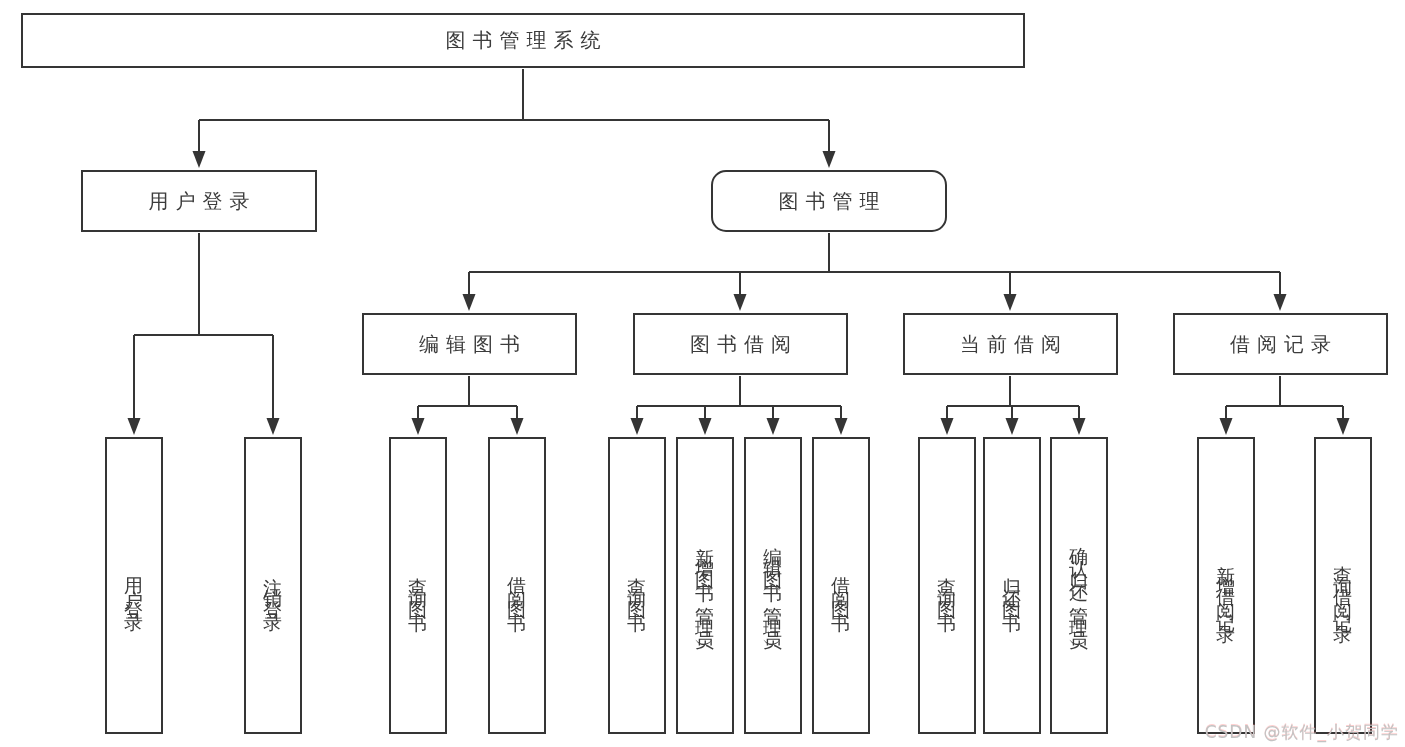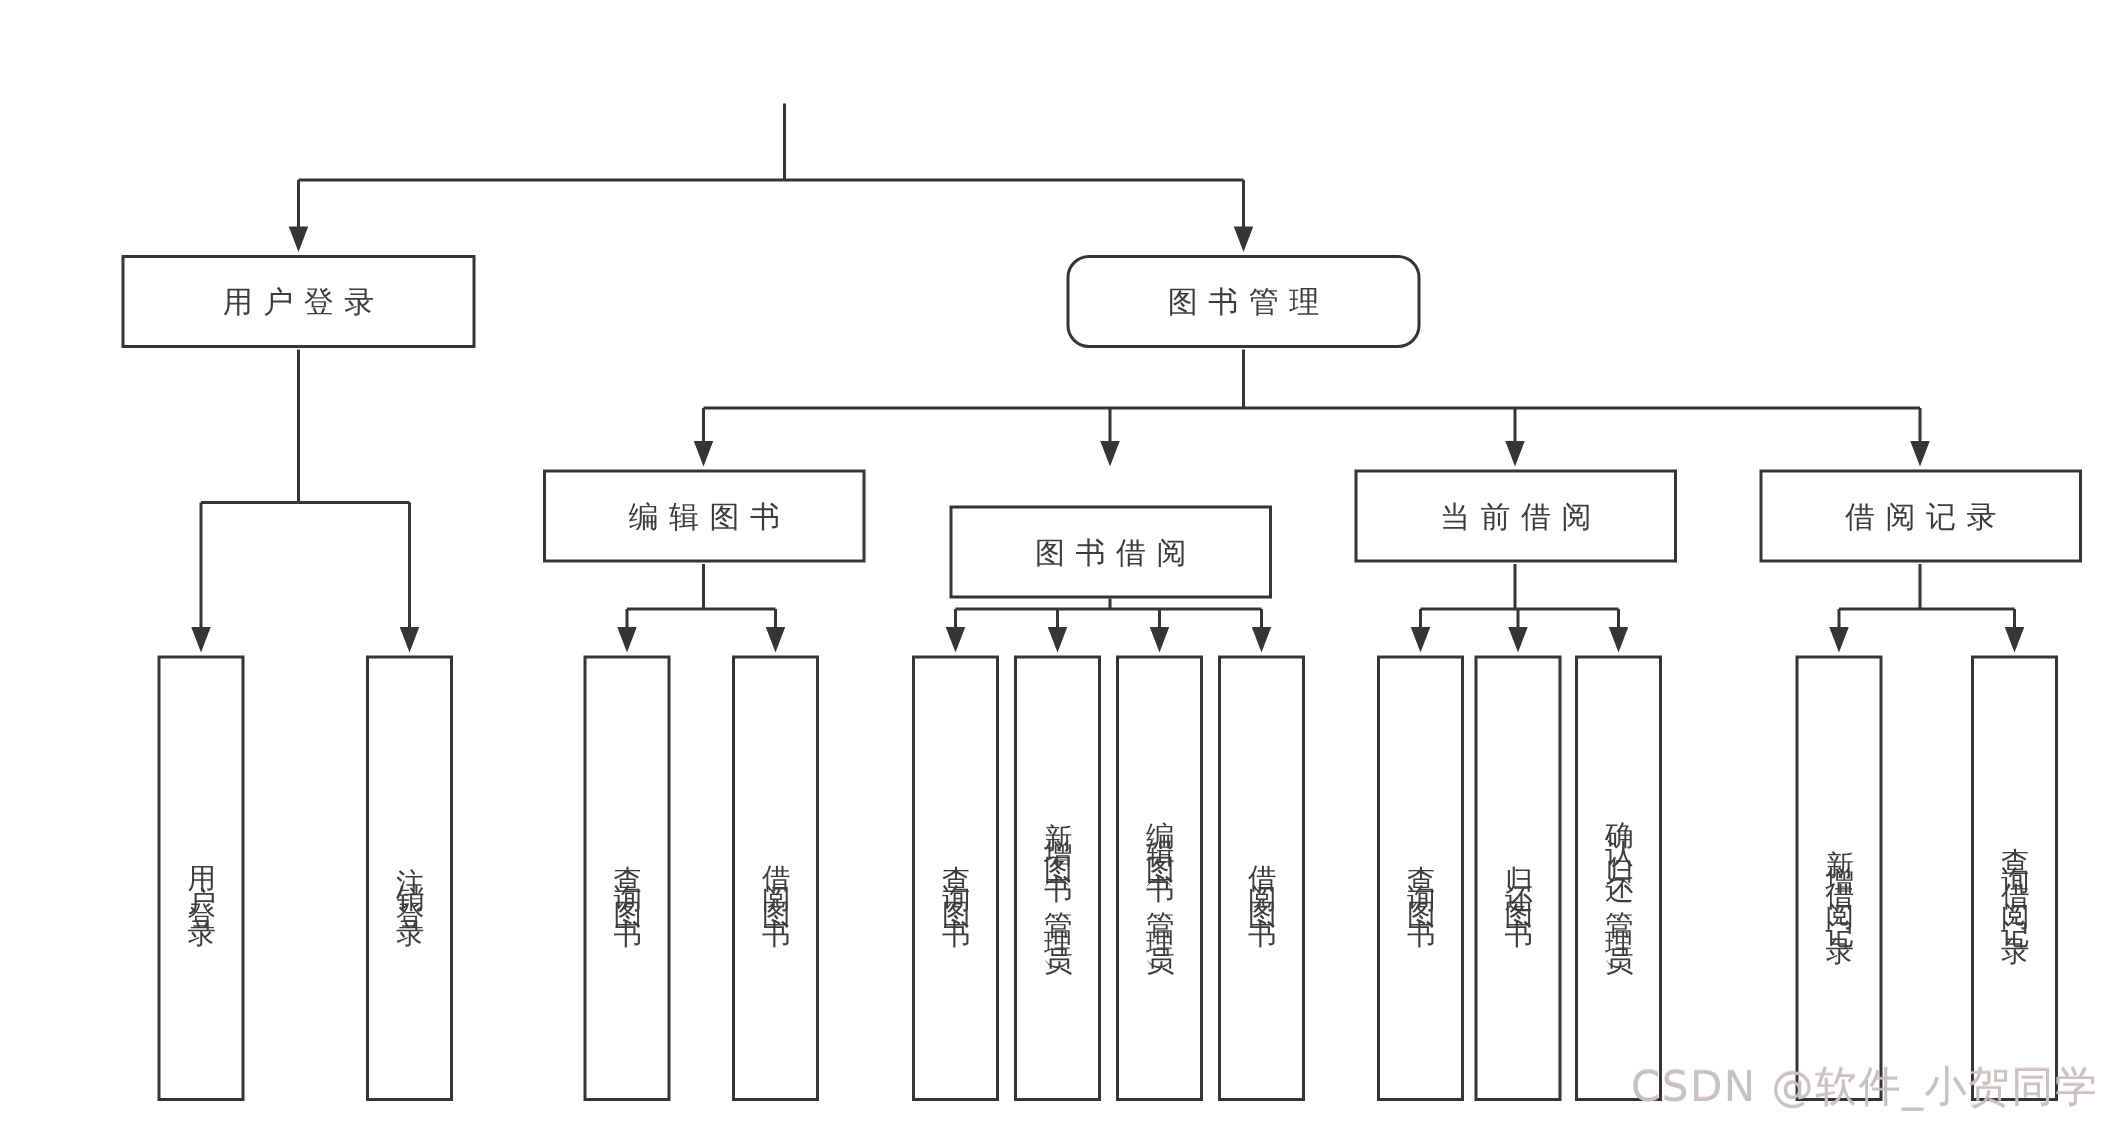--- a/index.html
+++ b/index.html
@@ -120,6 +120,9 @@
     </g>
   </svg>
 
+  <div class="node h-node" id="root">
+    <span>图书管理系统</span>
+  </div>
 
   <div class="node h-node" id="n-user-login">
     <span>用户登录</span>

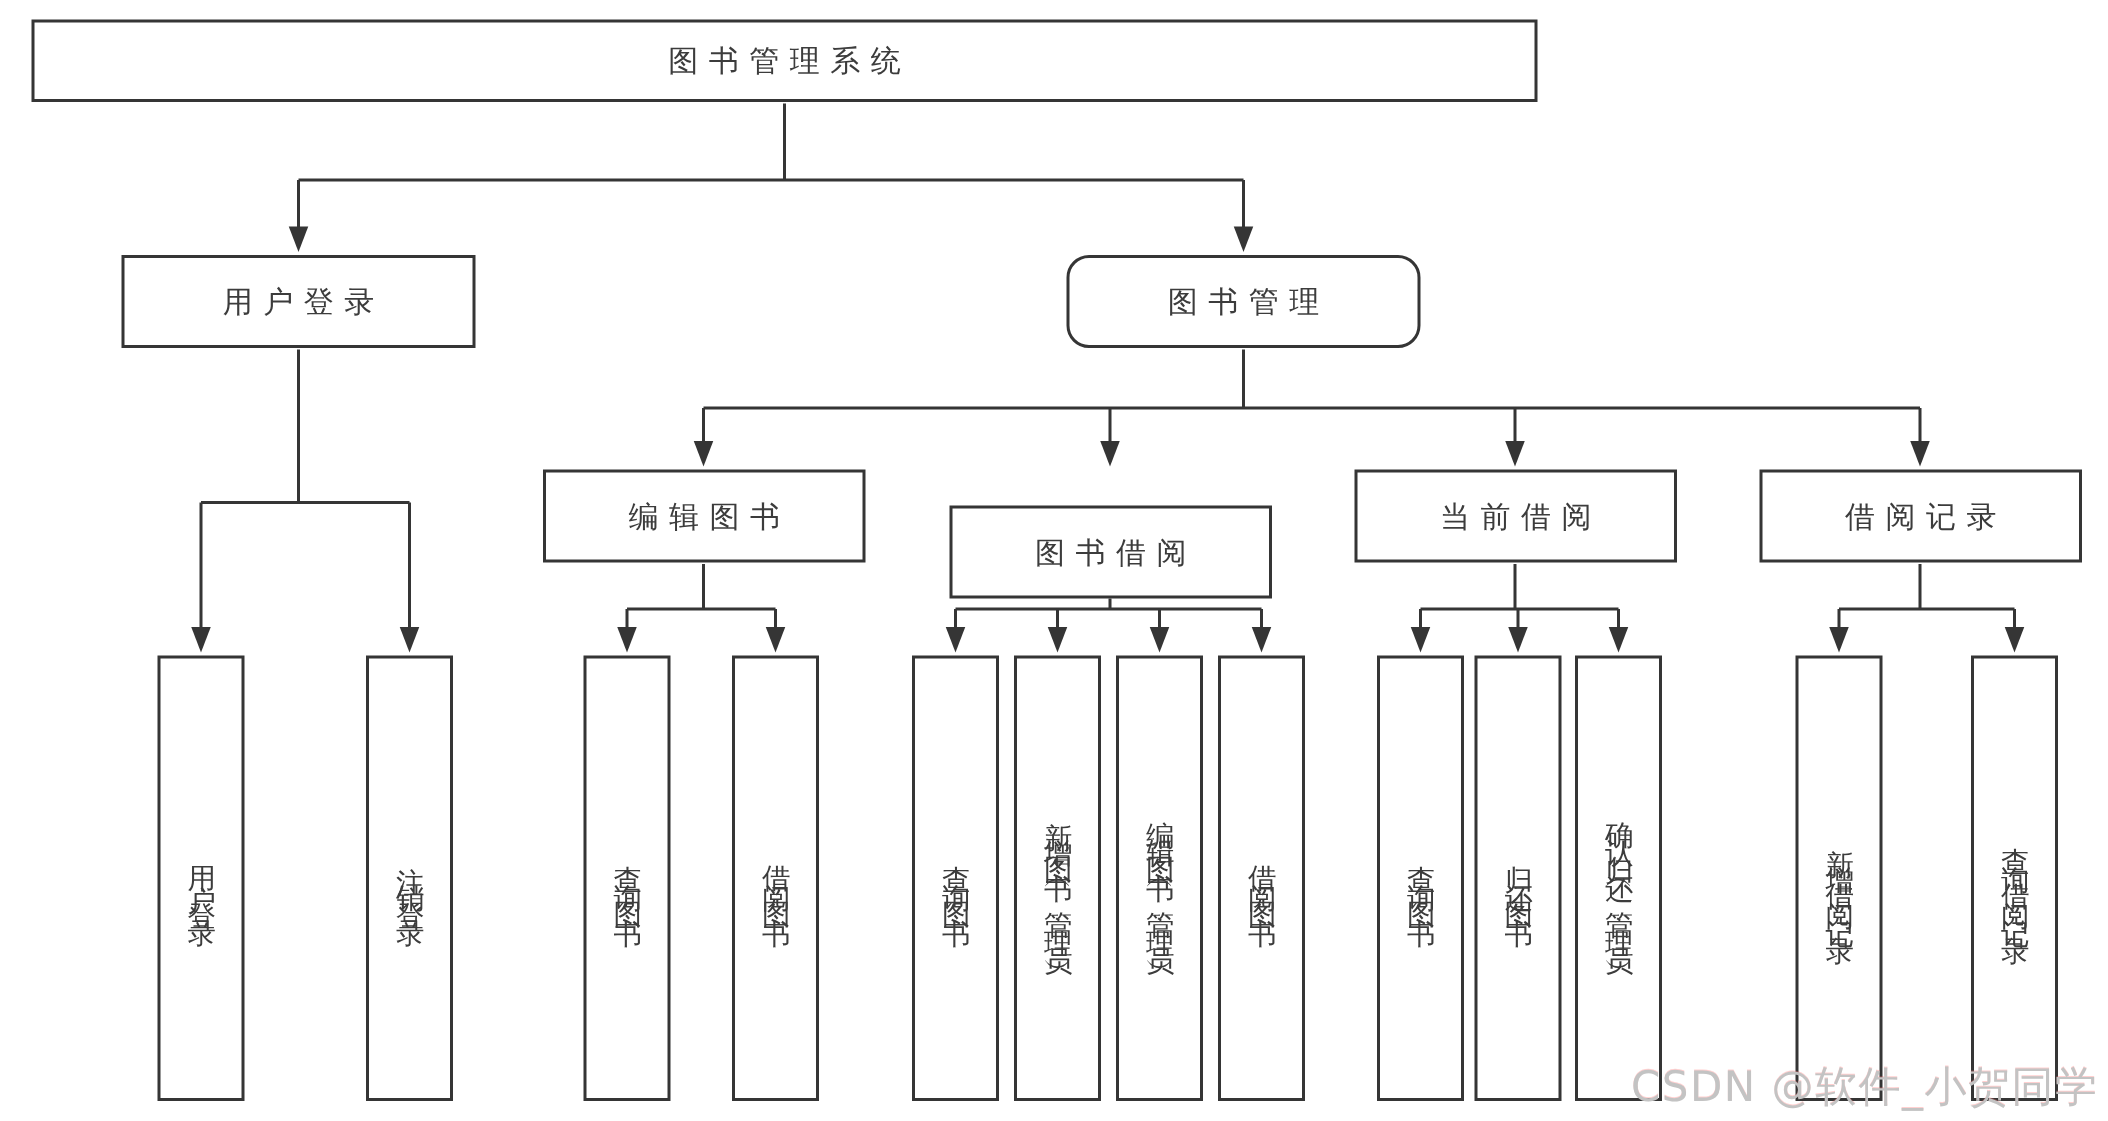--- a/index.html
+++ b/index.html
@@ -53,7 +53,7 @@
   #n-book-mgmt     { left: 711px;  top: 170px; width: 236px;  height: 62px; border-radius: 15px; }
   
   #n-new-book      { left: 362px;  top: 313px; width: 215px;  height: 62px; }
-  #n-book-borrow   { left: 633px;  top: 313px; width: 215px;  height: 62px; margin-top: 24px; }
+  #n-book-borrow   { left: 633px;  top: 313px; width: 215px;  height: 62px; }
   #n-cur-borrow    { left: 903px;  top: 313px; width: 215px;  height: 62px; }
   #n-borrow-rec    { left: 1173px; top: 313px; width: 215px;  height: 62px; }
   

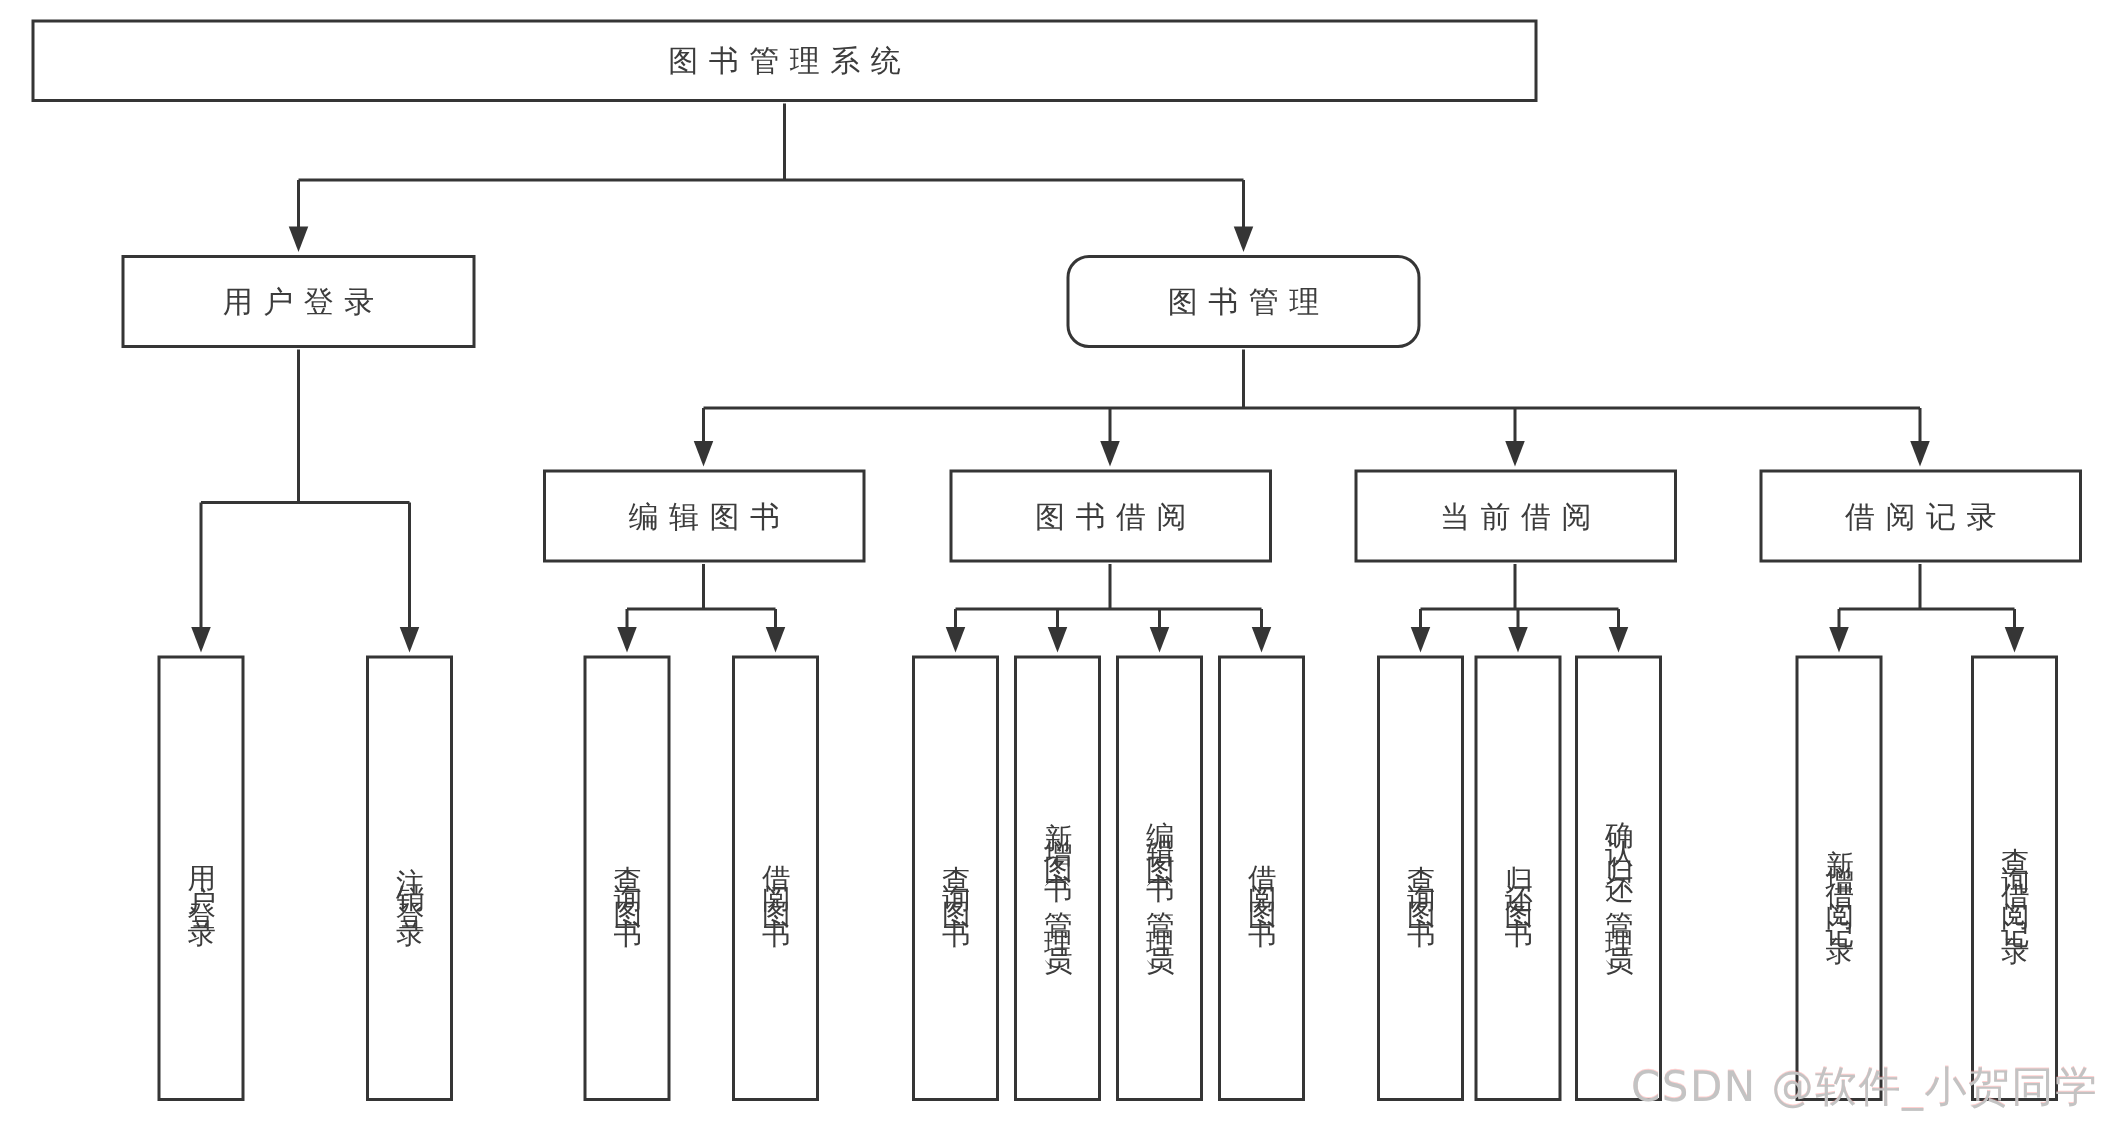--- a/index.html
+++ b/index.html
@@ -75,7 +75,7 @@
     position: absolute;
     right: 6px;
     bottom: 3px;
-    font-size: 28px;
+    font-size: 17px;
     color: #c3c3c3;
     letter-spacing: 1px;
     white-space: nowrap;

